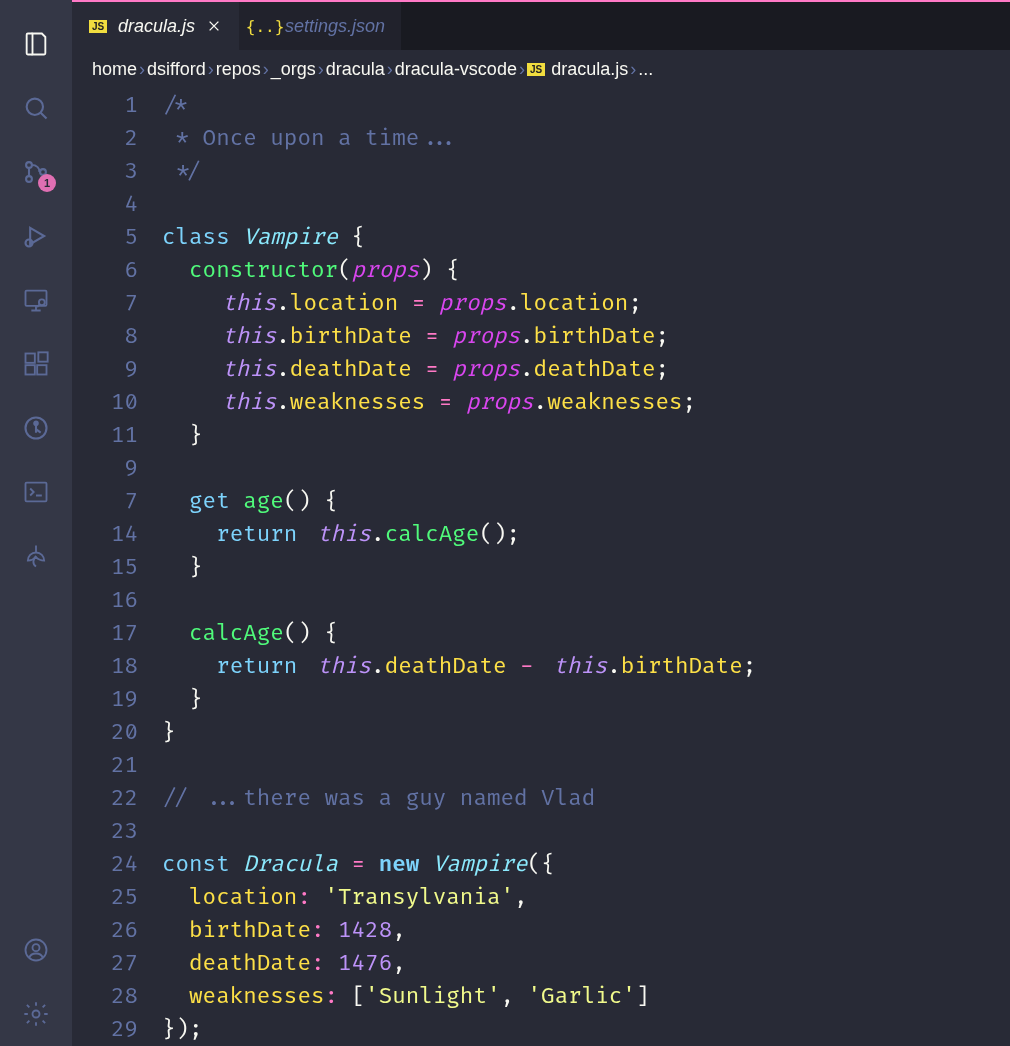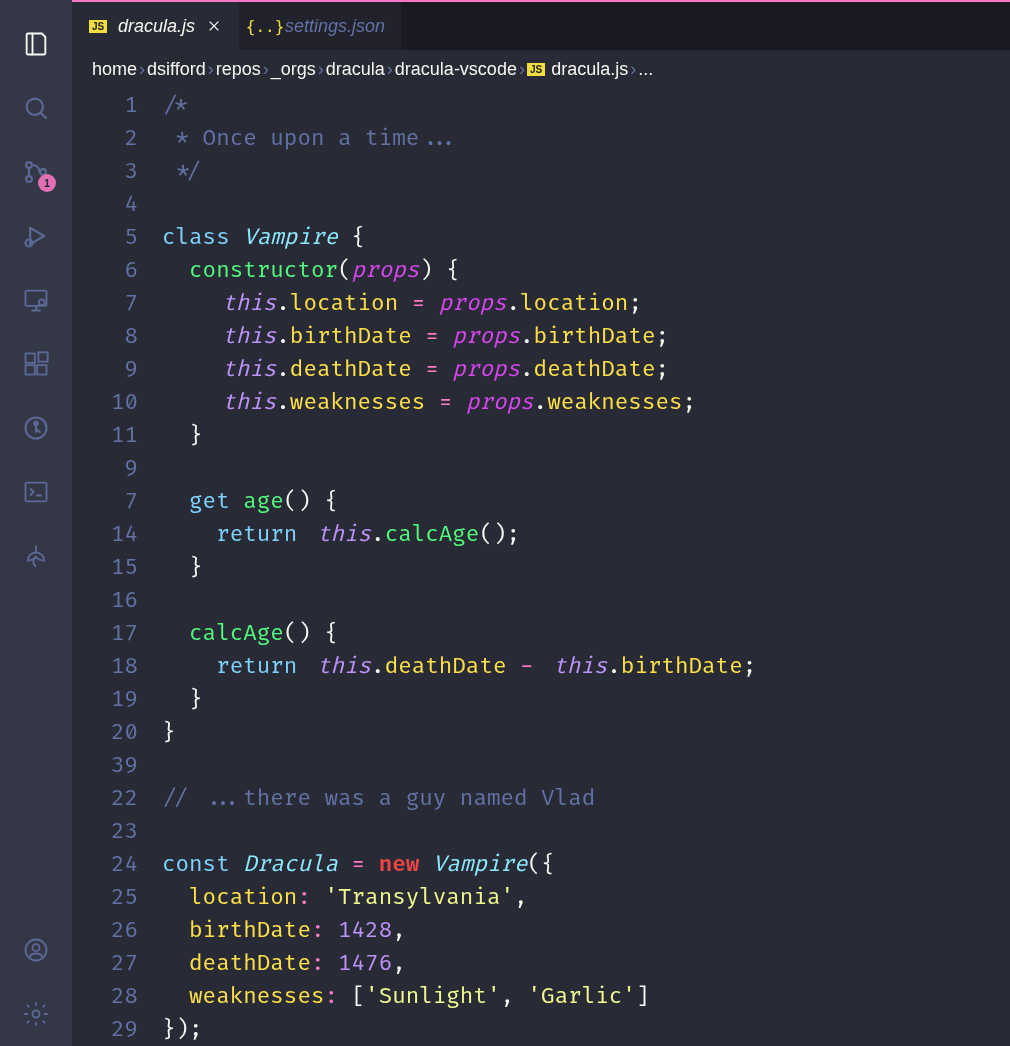--- a/index.html
+++ b/index.html
@@ -230,7 +230,7 @@
         <div class="ln">18</div>
         <div class="ln">19</div>
         <div class="ln">20</div>
-        <div class="ln">39</div>
+        <div class="ln">21</div>
         <div class="ln">22</div>
         <div class="ln">23</div>
         <div class="ln">24</div>

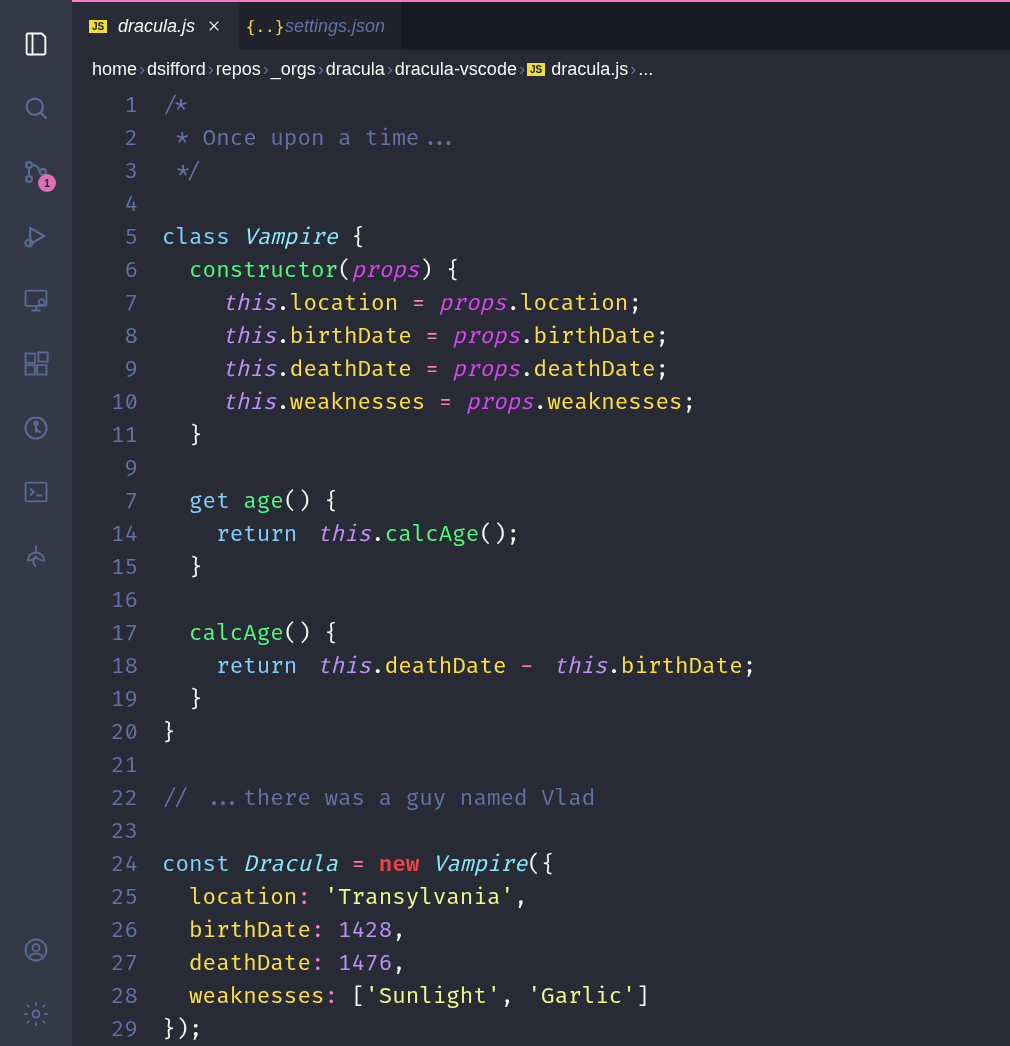--- a/index.html
+++ b/index.html
@@ -85,7 +85,7 @@
 .c-prop    { color:#fde047; }
 .c-string  { color:#f1fa8c;text-align:center; }
 .c-num     { color:#bd93f9; }
-.c-new     { color:#ef4444; font-weight:600; }
+.c-new     { color:#7dd3fc; font-weight:600; }
 </style>
 </head>
 <body>

